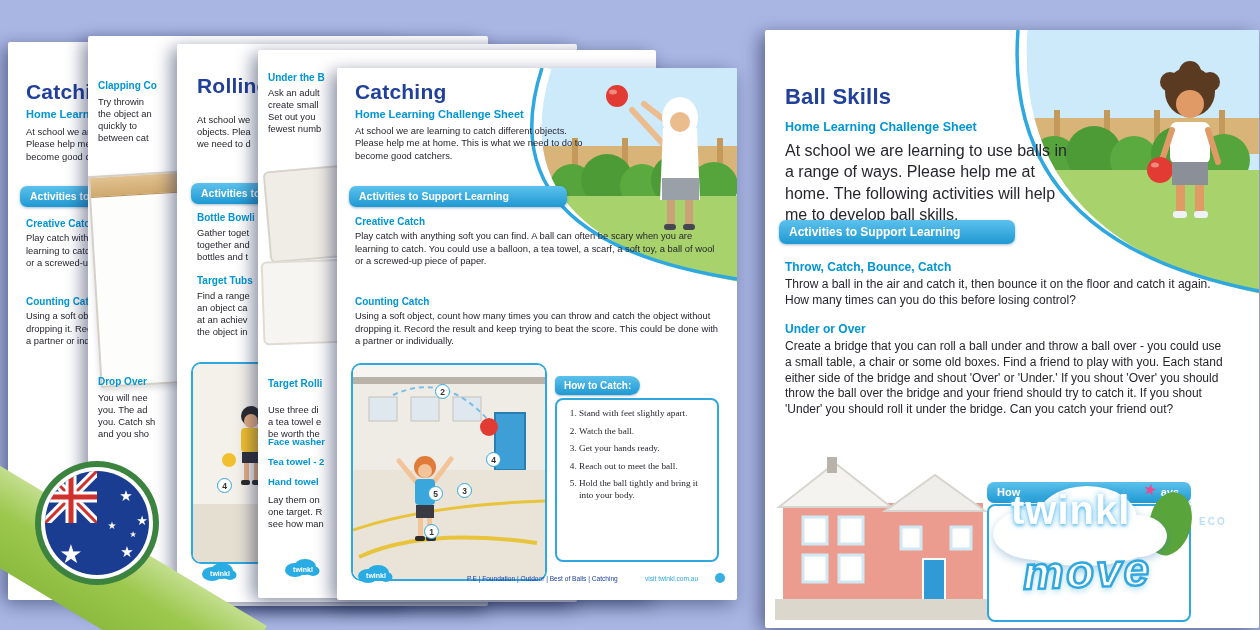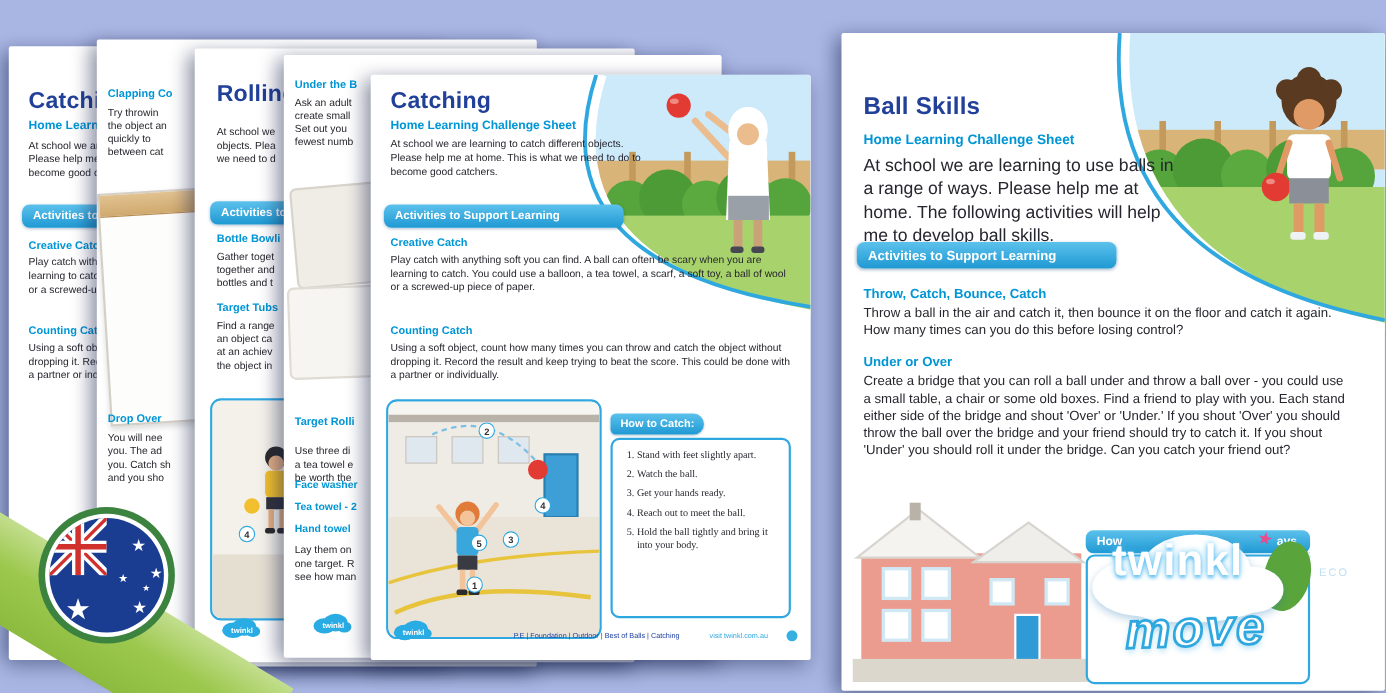--- a/index.html
+++ b/index.html
@@ -72,7 +72,7 @@
   .partial-box { position:absolute; left:222px; top:474px; width:204px; height:118px;
                  border:2px solid #2fa8e0; border-radius:8px; background:#fff; }
   .partial-row { position:absolute; left:163px; top:10px; font-size:10px; color:#26262e; white-space:nowrap; }
-  .wm { position:absolute; font-size:10px; font-weight:normal; color:#bcdff2; letter-spacing:2px; white-space:nowrap; }
+  .wm { position:absolute; font-size:10px; font-weight:bold; color:#bcdff2; letter-spacing:2px; white-space:nowrap; }
 
   .green-stripe { position:absolute; left:-30px; top:455px; width:320px; height:88px;
                   background:linear-gradient(180deg,#c3de8e 0%,#9cc84e 45%,#8cbb3f 100%);

